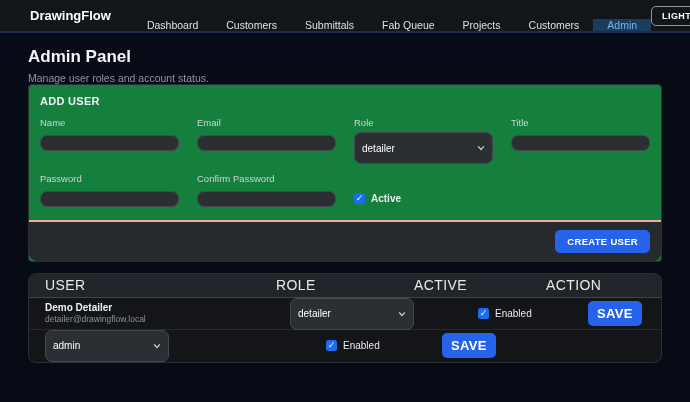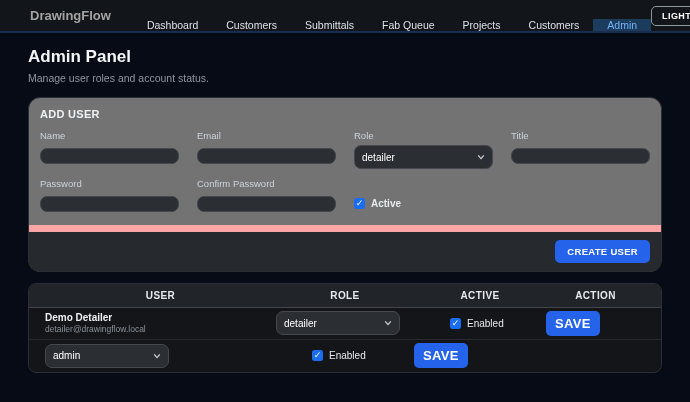--- a/index.html
+++ b/index.html
@@ -21,7 +21,7 @@
     padding-right:20px;
   }
   .brand {
-    color:#a3a3a3;
+    color:#ffffff;
     font-weight:bold;
     font-size:13px;
     align-self:center;

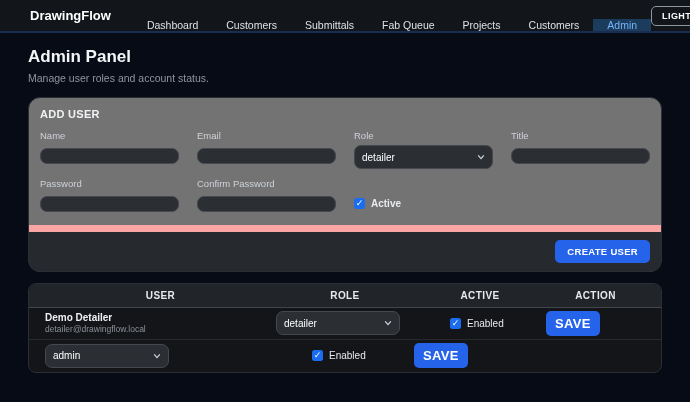--- a/index.html
+++ b/index.html
@@ -68,10 +68,9 @@
 
   
   .card {
-    margin-top:13px;
-    background:#737373;
+    background:#15803d;
     border:1px solid #2b2e33;
-    border-radius:12px;
+    border-radius:4px;
   }
   .card-header {
     padding:10px 11px 2px 11px;

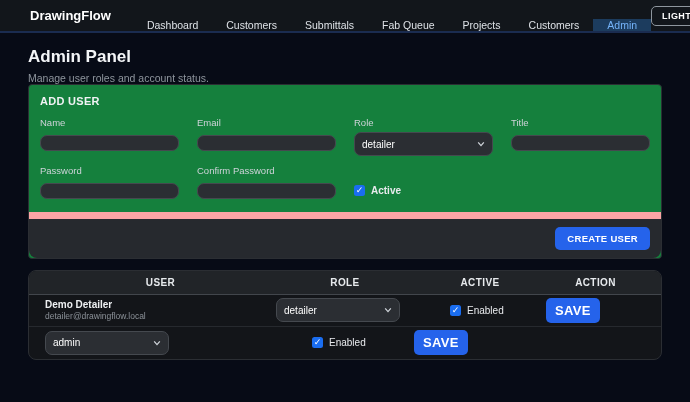--- a/index.html
+++ b/index.html
@@ -106,7 +106,7 @@
   }
   .select {
     width:100%;
-    height:24px;
+    height:32px;
     background:#2b2e33;
     border:1px solid #45494f;
     border-radius:7px;

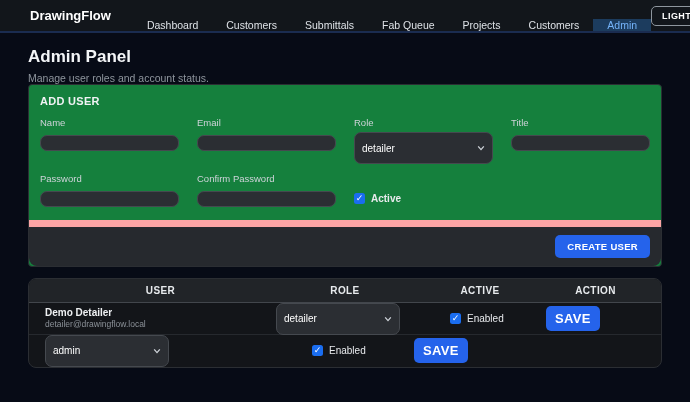--- a/index.html
+++ b/index.html
@@ -140,7 +140,7 @@
   .checkbox-label { font-size:10px; font-weight:600; color:#e8eaed; }
   .card-footer {
     background:#26292e;
-    border-top:7px solid #fca5a5;
+    border-top:2px solid #fca5a5;
     border-radius:0 0 8px 8px;
     padding:8px 11px;
     display:flex;

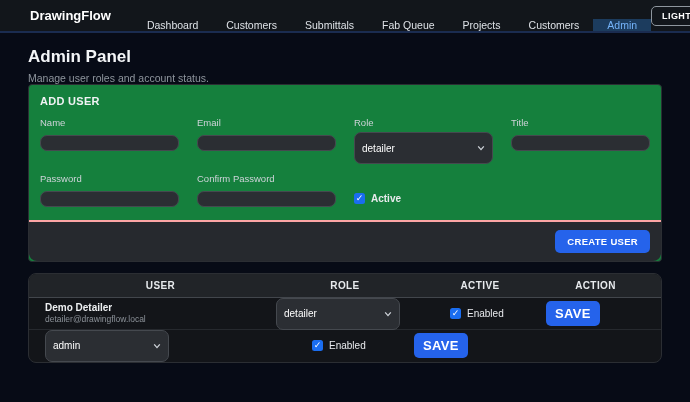--- a/index.html
+++ b/index.html
@@ -179,11 +179,10 @@
     height:24px;
   }
   .t-head .t-col {
-    font-size:10px;
-    font-weight:bold;
+    font-size:14px;
+    font-weight:normal;
     letter-spacing:.4px;
     color:#e7eaed;
-    text-align:center;
   }
   .t-body-row {
     height:32px;

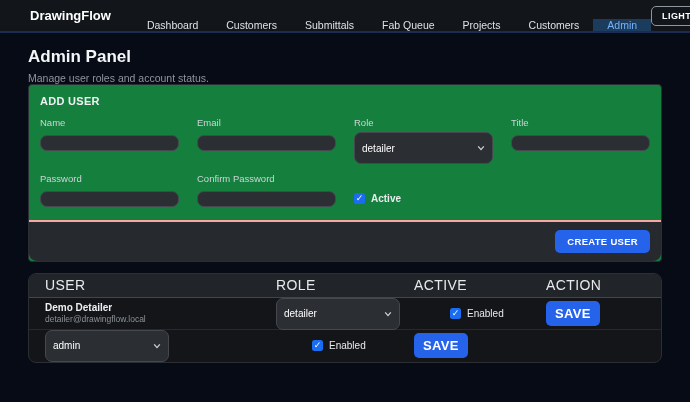--- a/index.html
+++ b/index.html
@@ -187,6 +187,7 @@
   .t-body-row {
     height:32px;
     border-bottom:1px solid #26292e;
+    gap:14px;
   }
   .t-body-row:last-child { border-bottom:none; }
   .u-name { font-size:10px; font-weight:bold; color:#eef0f2; line-height:1.3; }

